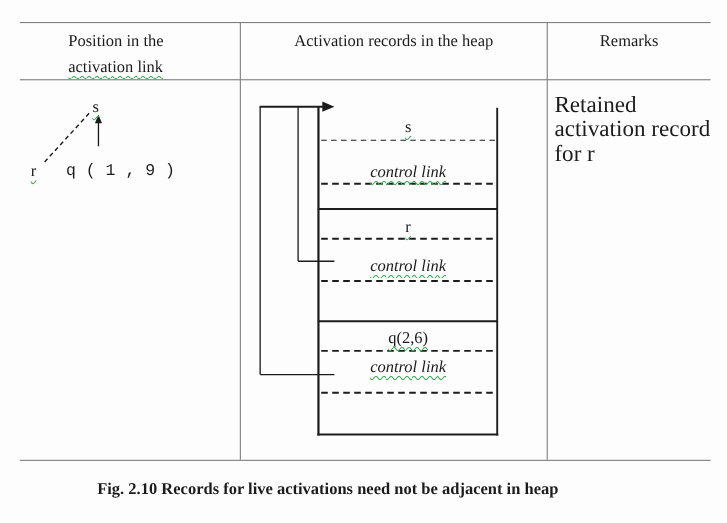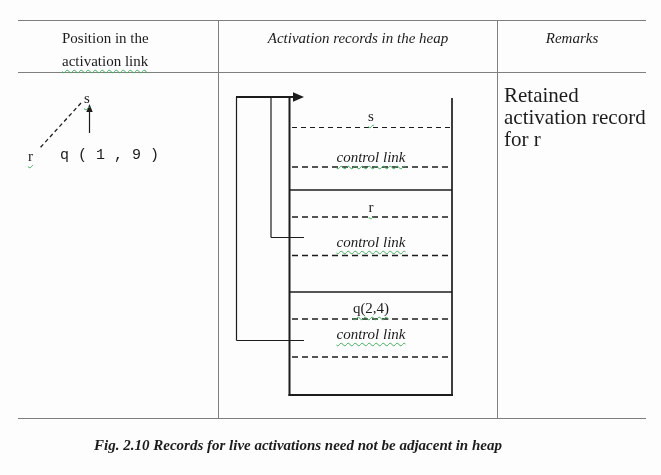--- a/index.html
+++ b/index.html
@@ -14,7 +14,7 @@
   .abs{position:absolute;}
   .tline{background:#7f7f7f;}
   .txt{font-size:15px;line-height:18px;white-space:nowrap;}
-  .center{text-align:center;font-style:italic;}
+  .center{text-align:center;}
   .squig{
     text-decoration-line:underline;
     text-decoration-style:wavy;

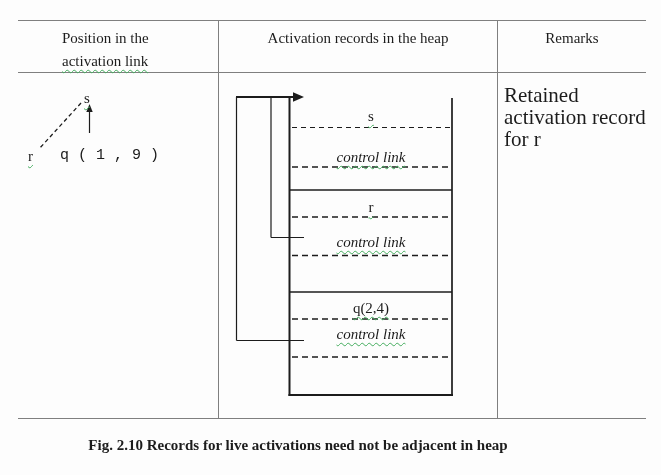--- a/index.html
+++ b/index.html
@@ -104,7 +104,7 @@
   </div>
 
   <div class="abs txt heap-label" style="top:299px;">
-    <span class="squig">q(2,4)</span>
+    <span class="squig">q(2,6)</span>
   </div>
   <div class="abs txt heap-label italic" style="top:325px;">
     <span class="squig">control link</span>

